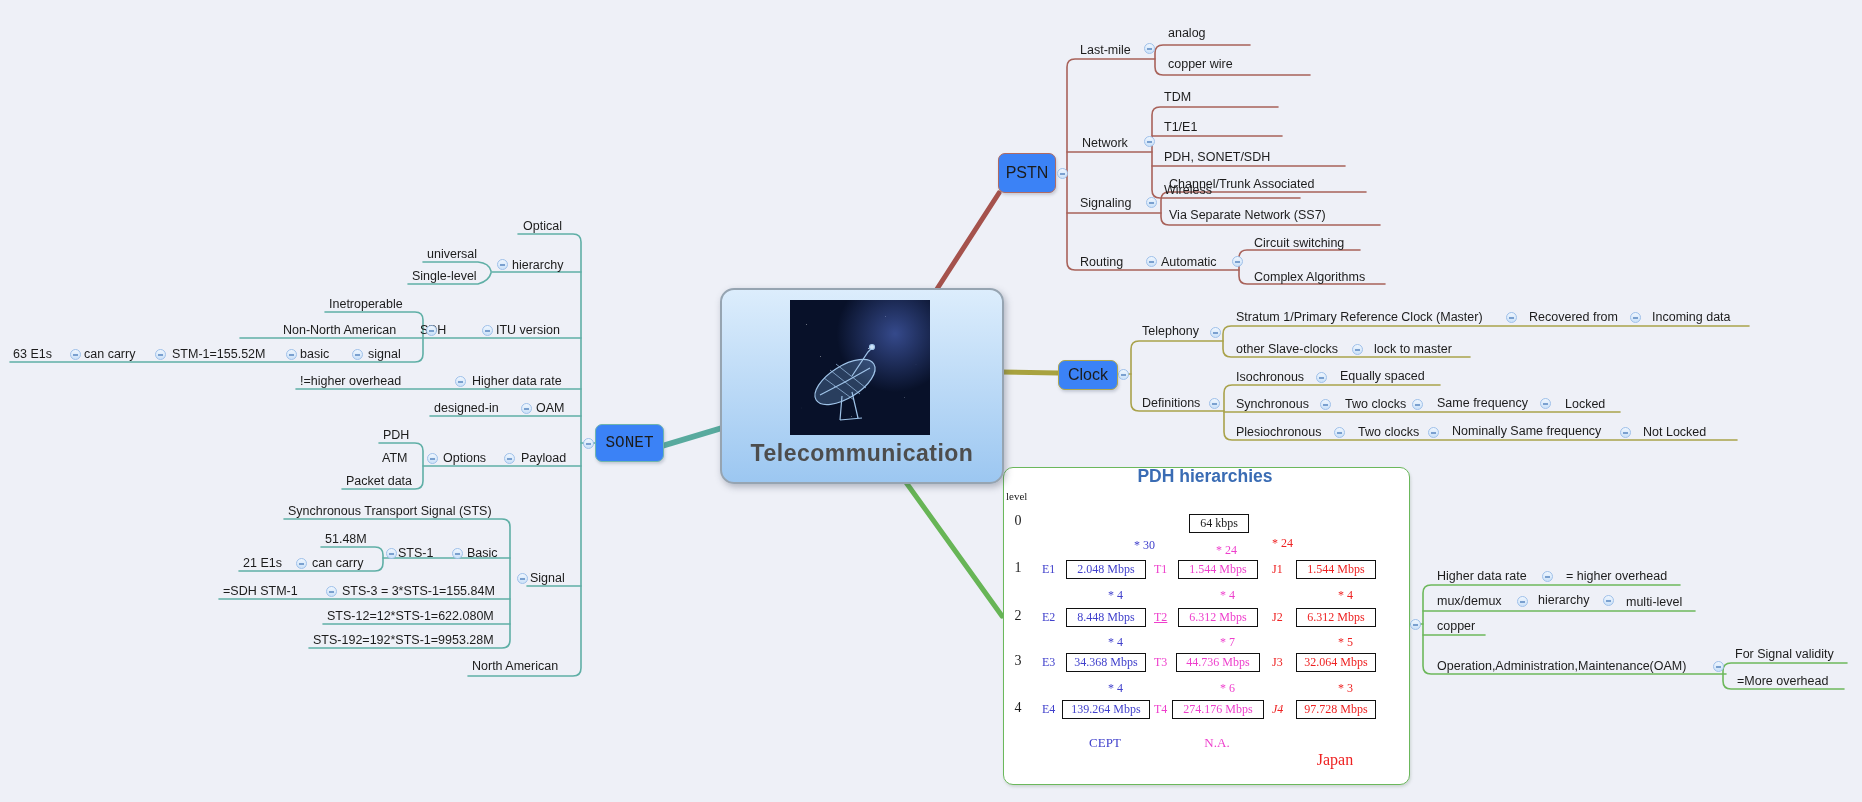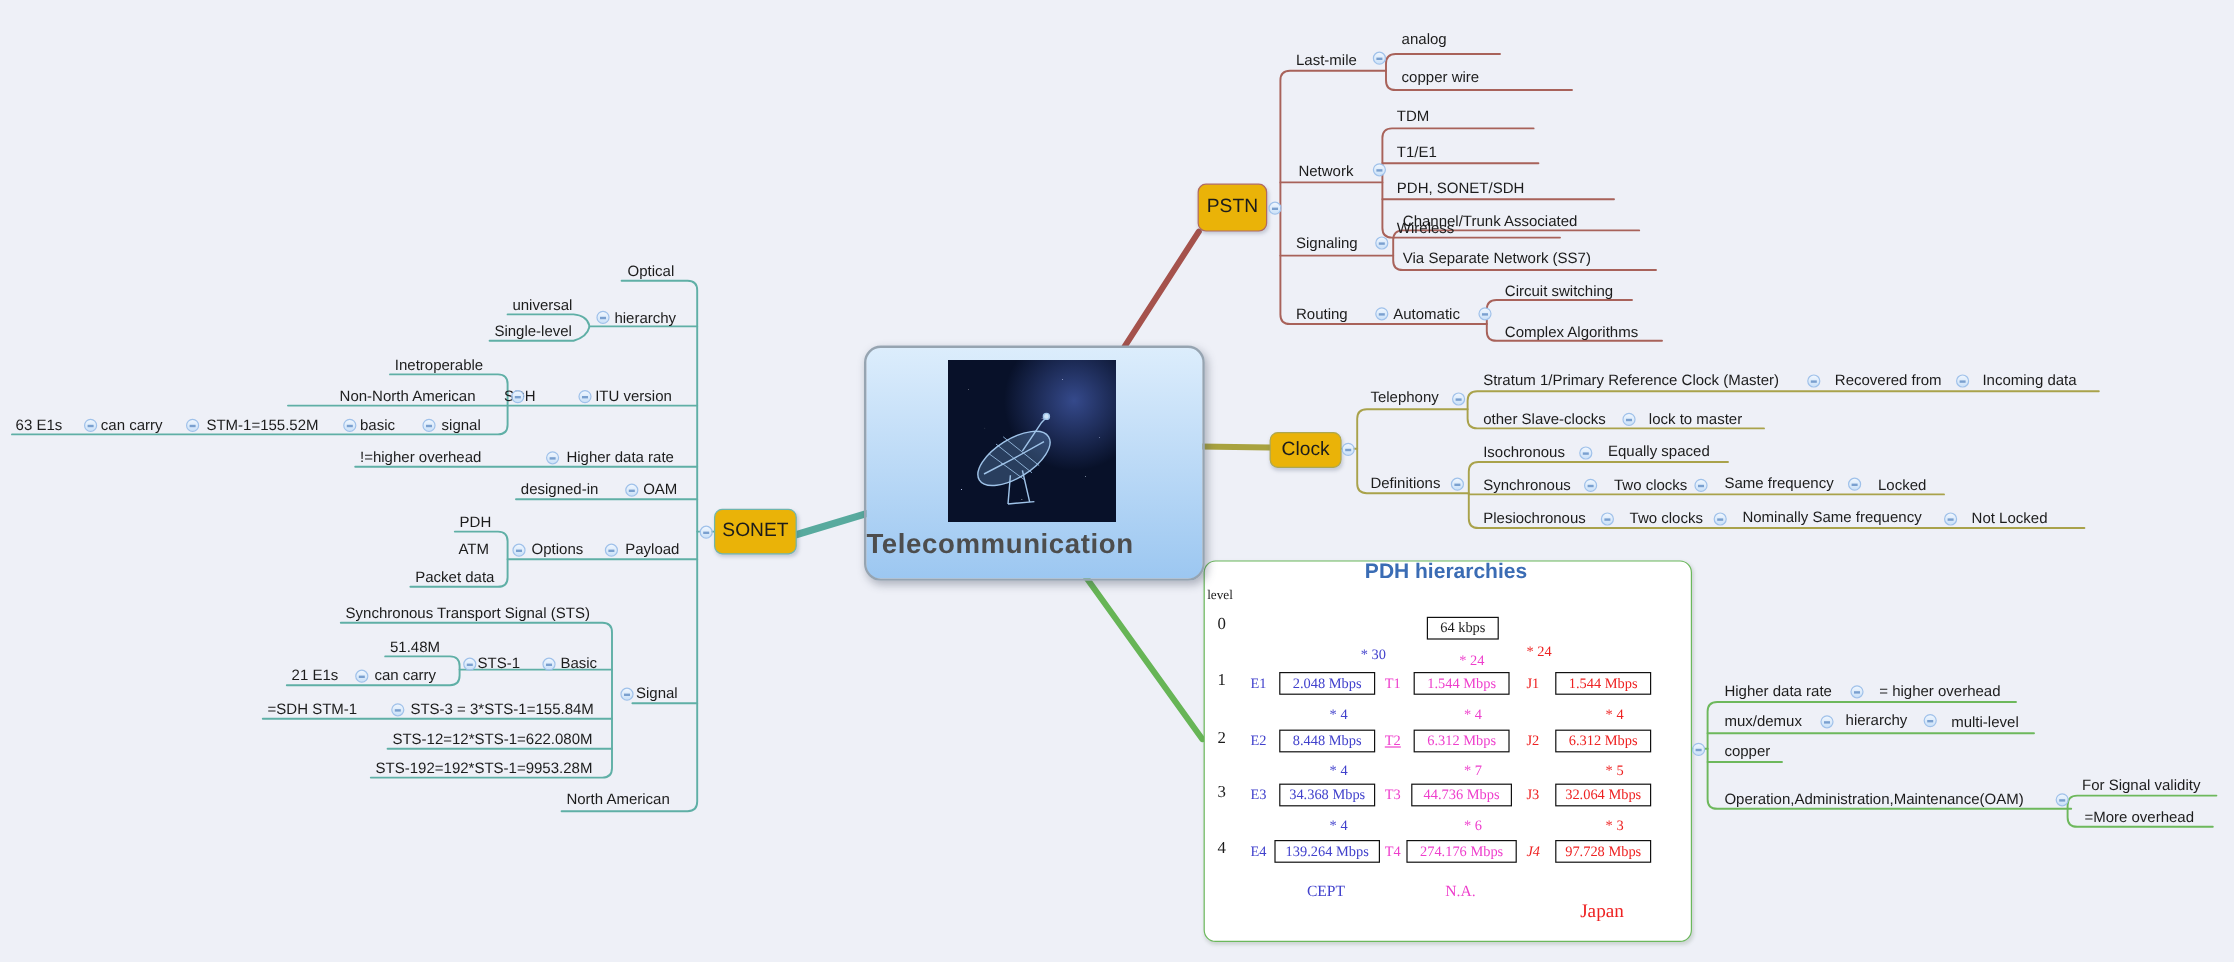--- a/index.html
+++ b/index.html
@@ -10,7 +10,7 @@
   .tg{position:absolute;width:11px;height:11px;border-radius:50%;z-index:4;
       background:linear-gradient(#eff6fe,#cbe1f8);border:1px solid #9fc1ea;box-sizing:border-box;}
   .tg::after{content:"";position:absolute;left:2px;right:2px;top:4px;height:1.5px;background:#7aa0cf;}
-  .mbox{position:absolute;background:#eab308;border-radius:7px;z-index:3;display:flex;
+  .mbox{position:absolute;background:#3b82f6;border-radius:7px;z-index:3;display:flex;
         align-items:center;justify-content:center;font-size:16px;
         box-shadow:1px 2px 3px rgba(80,90,120,.25);}
   .central{position:absolute;left:720px;top:288px;width:280px;height:192px;z-index:3;

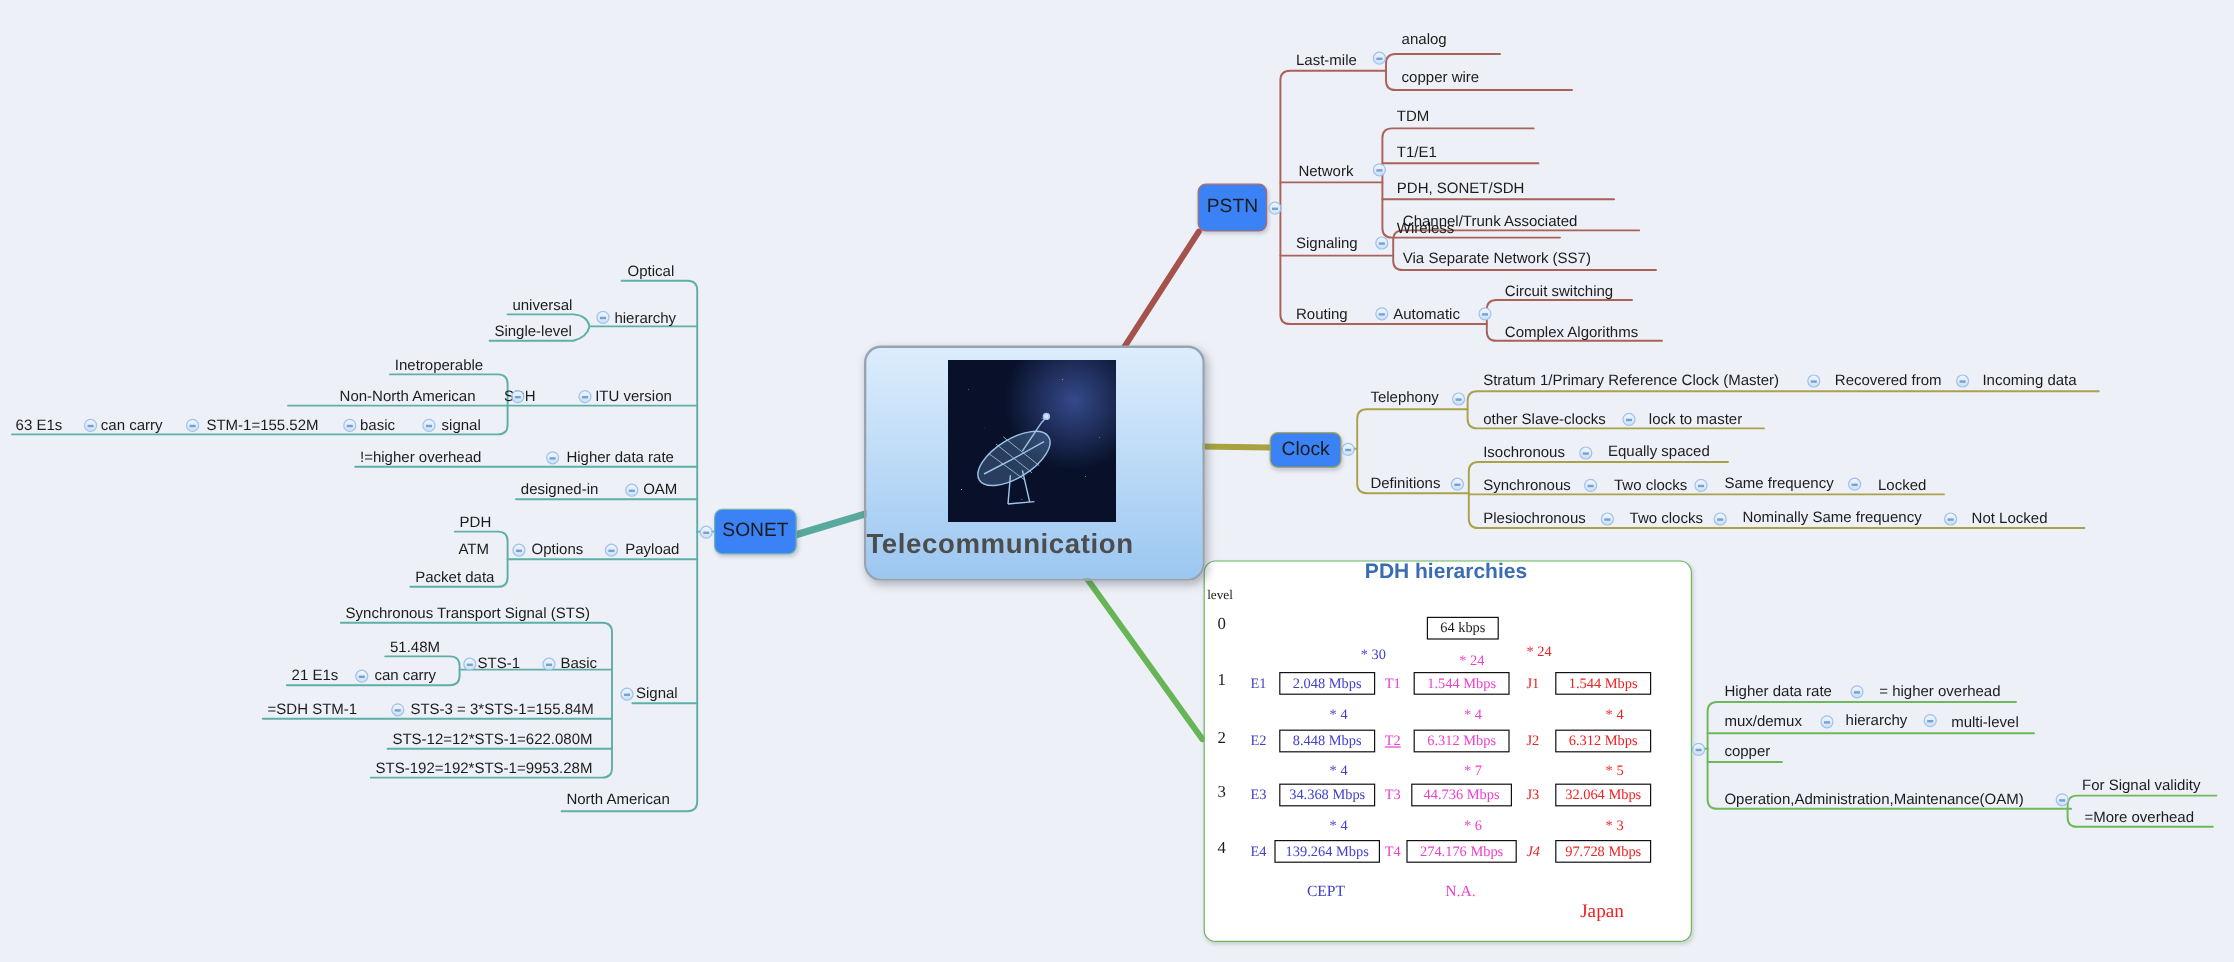--- a/index.html
+++ b/index.html
@@ -139,7 +139,7 @@
 <div class="mbox" style="left:1058px;top:360px;width:58px;height:28px;border:1.5px solid #aea74d;">
       <span>Clock</span>
     </div>
-<div class="mbox" style="left:595px;top:424px;width:67px;height:36px;border:1.5px solid #6fb5ad;">
+<div class="mbox" style="left:595px;top:424px;width:67px;height:36px;border:1.5px solid #6fb5ad;font-family:Liberation Mono, monospace;">
       <span>SONET</span>
     </div>
 

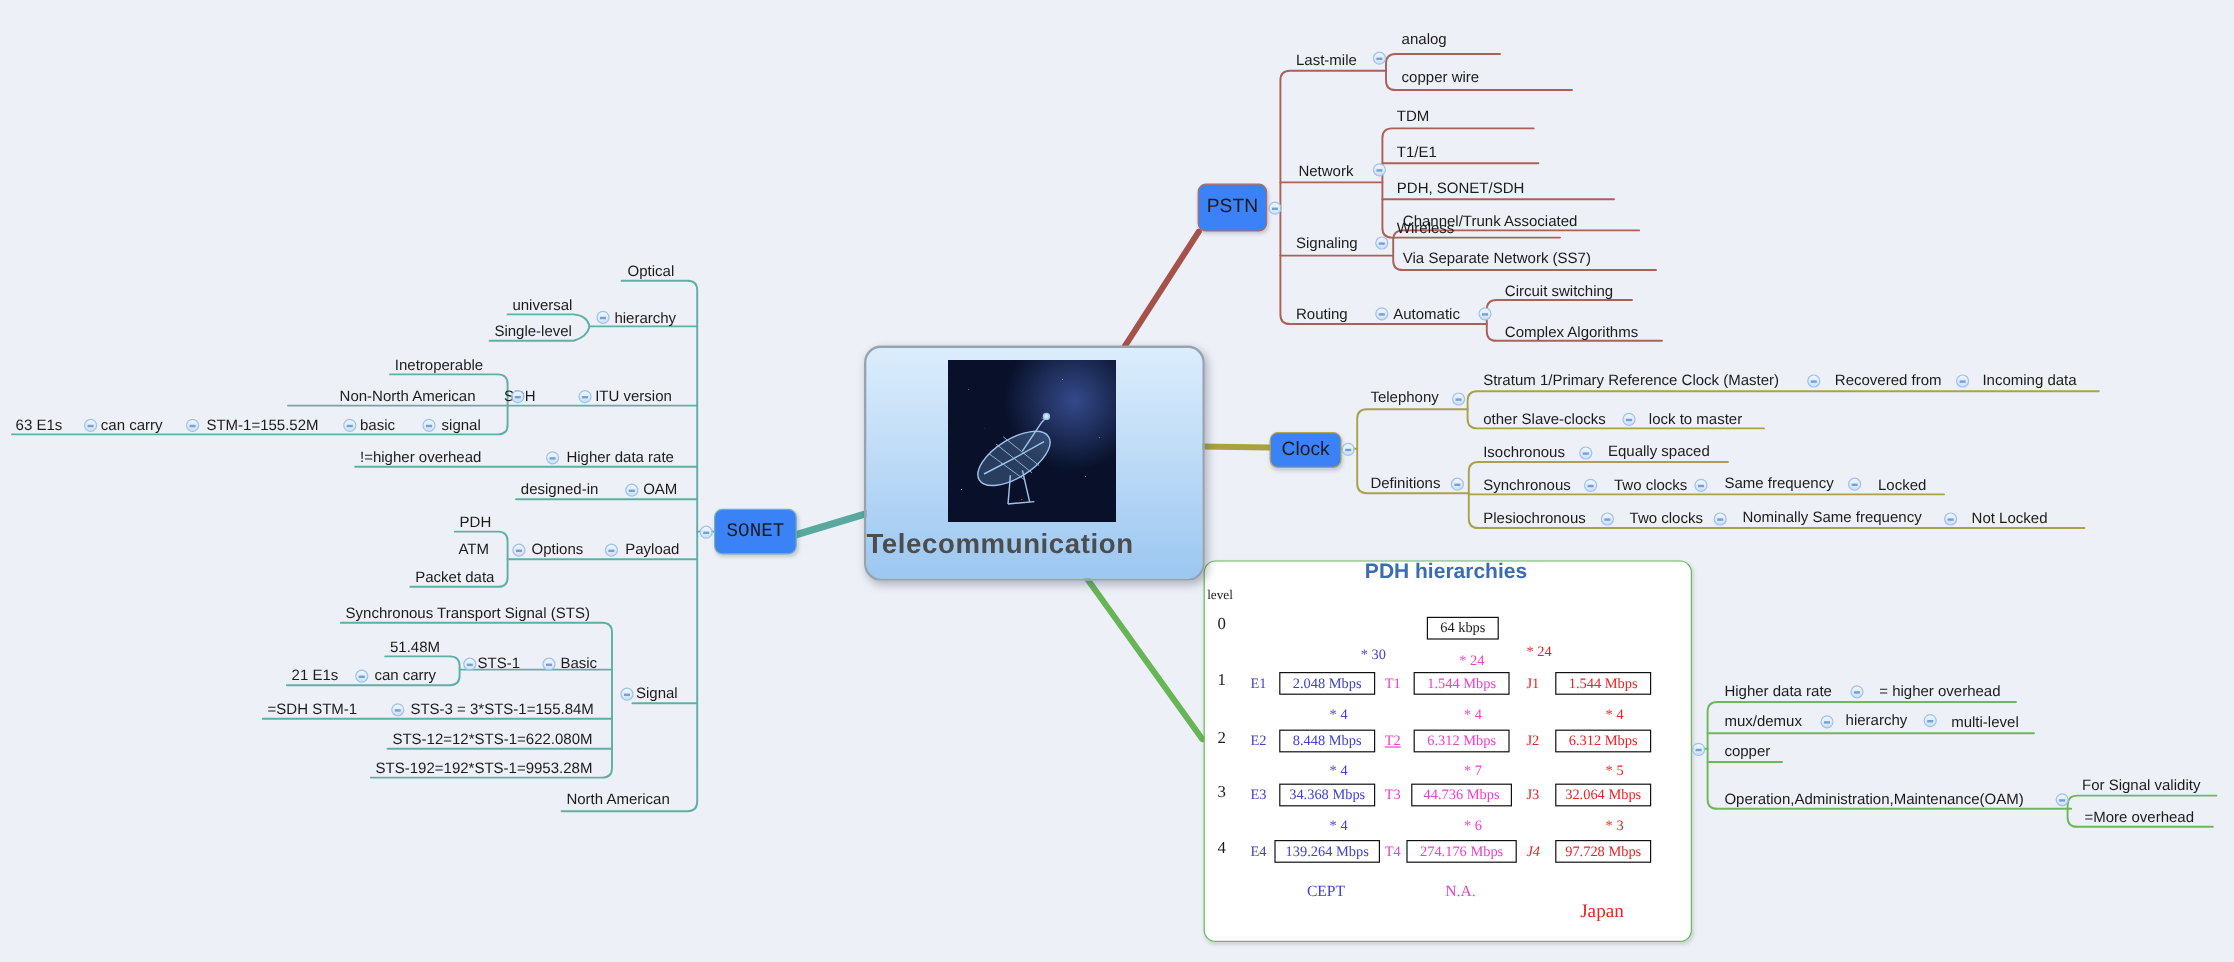--- a/index.html
+++ b/index.html
@@ -28,7 +28,7 @@
           radial-gradient(1px 1px at 90% 48%,#dde6ff,transparent 60%),
           radial-gradient(1px 1px at 44% 86%,#fff,transparent 60%),
           radial-gradient(1px 1px at 8% 80%,#cdd8ff,transparent 60%);}
-  .central .title{position:absolute;left:0;right:0;top:150px;text-align:left;
+  .central .title{position:absolute;left:0;right:0;top:150px;text-align:center;
         font-size:23px;font-weight:bold;color:#4d4d4d;letter-spacing:.5px;}
   .pdhbox{position:absolute;left:1003px;top:467px;width:405px;height:316px;background:#fff;
         border:1.5px solid #6bb85c;border-radius:10px;z-index:2;box-shadow:1px 2px 3px rgba(80,110,80,.2);}

